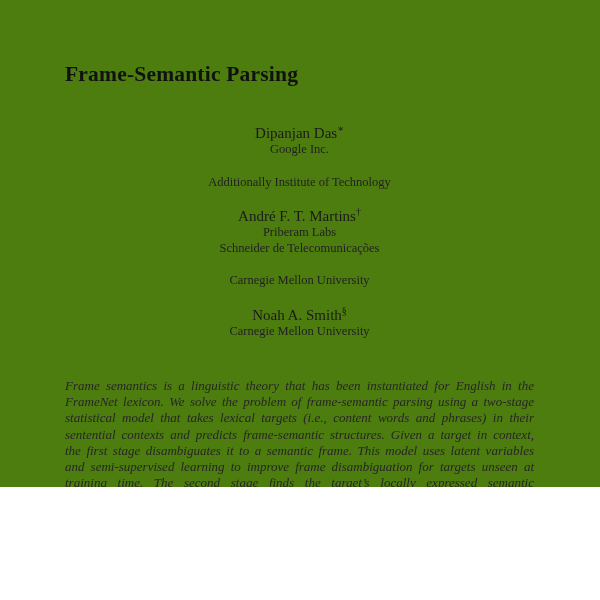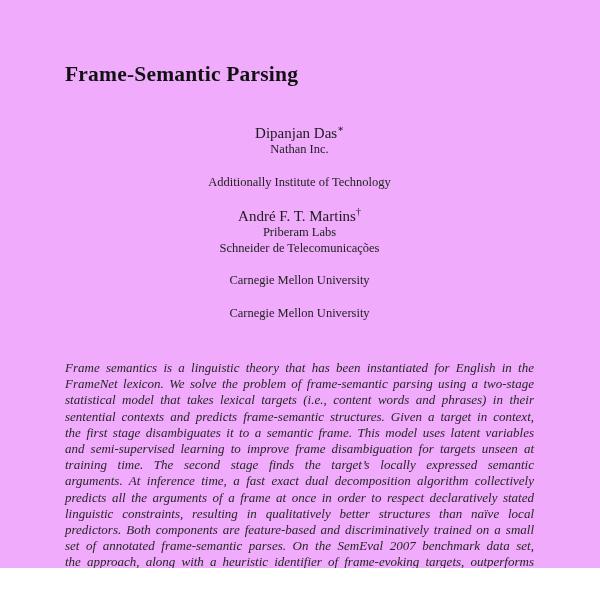--- a/index.html
+++ b/index.html
@@ -10,8 +10,8 @@
   .page {
     position: relative;
     width: 600px;
-    height: 568px;
-    background: #f0abfc;
+    height: 487px;
+    background: #4d7c0f;
     overflow: hidden;
     font-family: "Liberation Serif", "DejaVu Serif", serif;
     color: #1a1a1a;

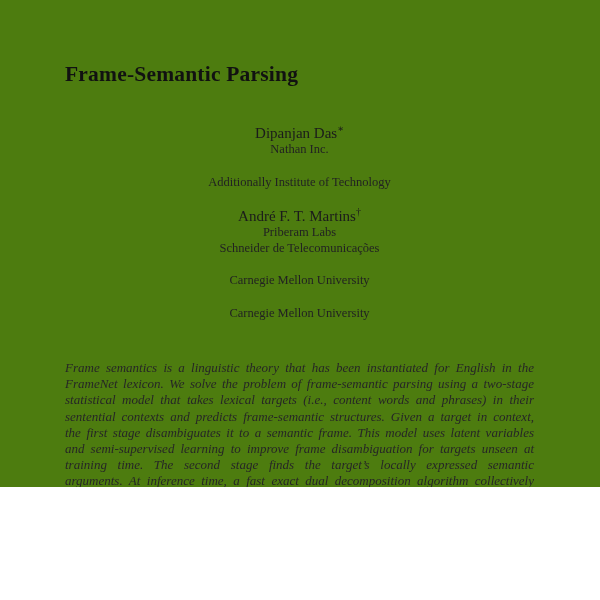--- a/index.html
+++ b/index.html
@@ -73,7 +73,7 @@
 
       <div class="author">
         <div class="author-name"><span>Dipanjan Das</span><sup>∗</sup></div>
-        <div class="author-affil">Nathan Inc.</div>
+        <div class="author-affil">Google Inc.</div>
       </div>
 
       <div class="author">

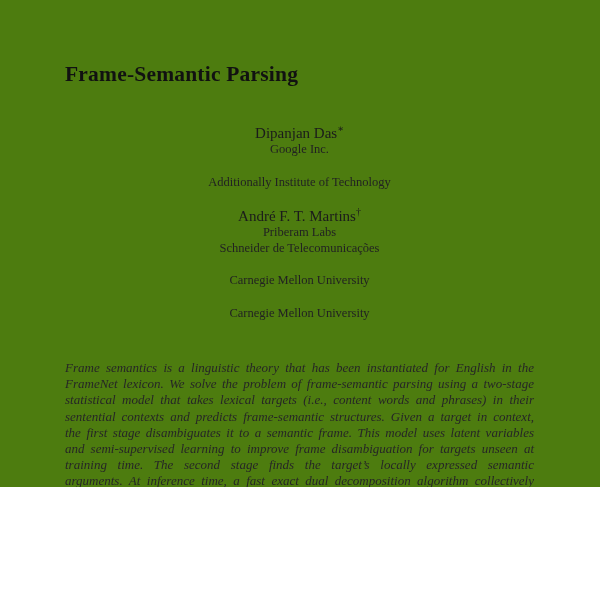--- a/index.html
+++ b/index.html
@@ -91,6 +91,7 @@
       </div>
 
       <div class="author">
+        <div class="author-name"><span>Noah A. Smith</span><sup>§</sup></div>
         <div class="author-affil">Carnegie Mellon University</div>
       </div>
 

